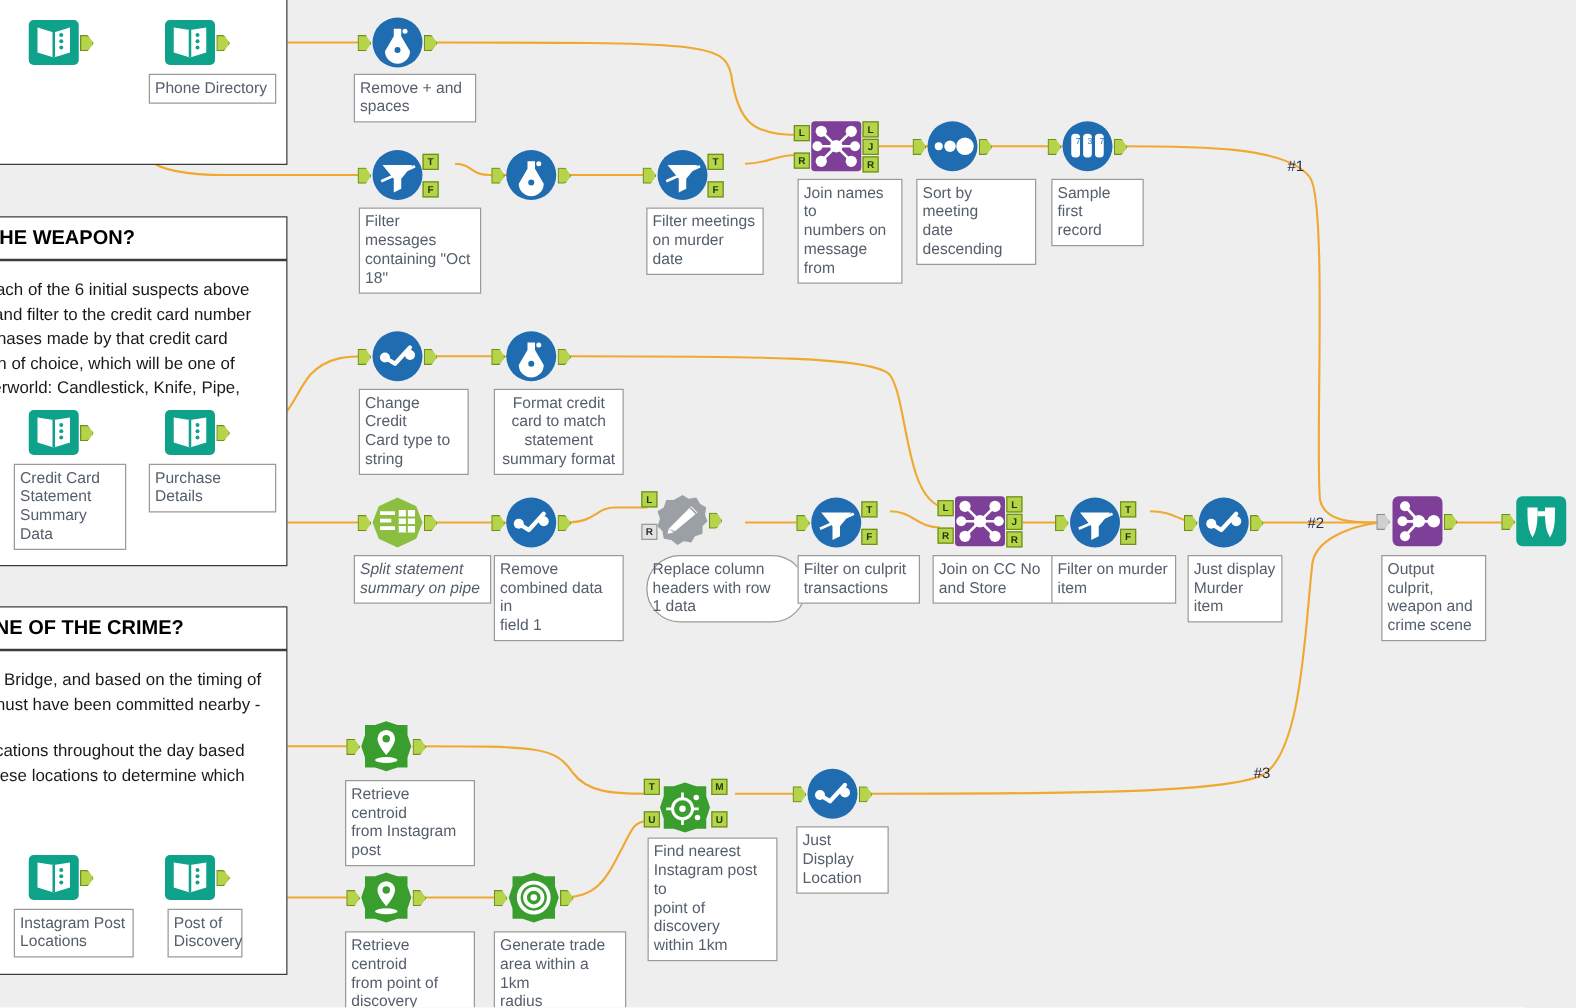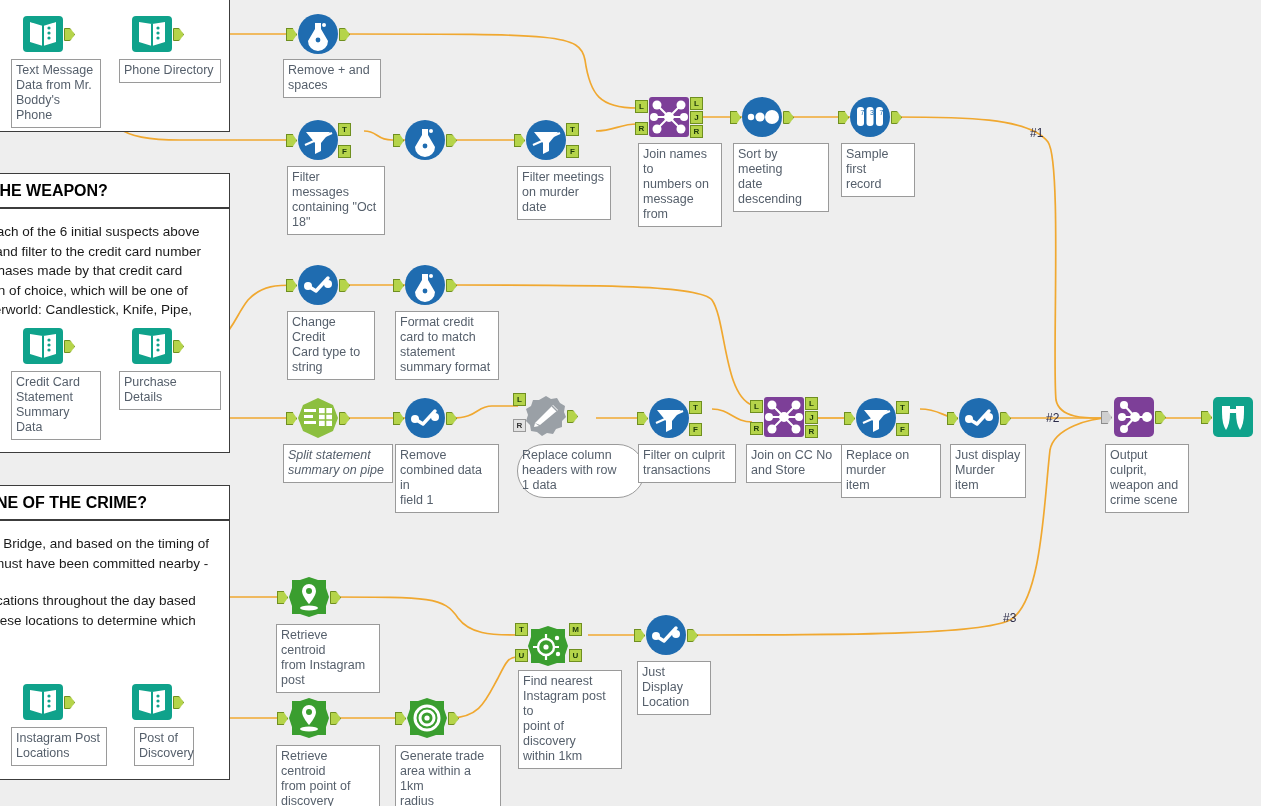--- a/index.html
+++ b/index.html
@@ -132,9 +132,6 @@
     </svg>
     <div class="port out" style="left:42px;top:15px;"></div>
   </div>
-  <div class="nodelabel" style="left:11px;top:59px;width:90px;white-space:pre-line;">Text Message
-Data from Mr.
-Boddy's Phone</div>
 
   <div class="node" style="left:131px;top:13px;">
     <svg class="glyph" viewBox="0 0 42 42">

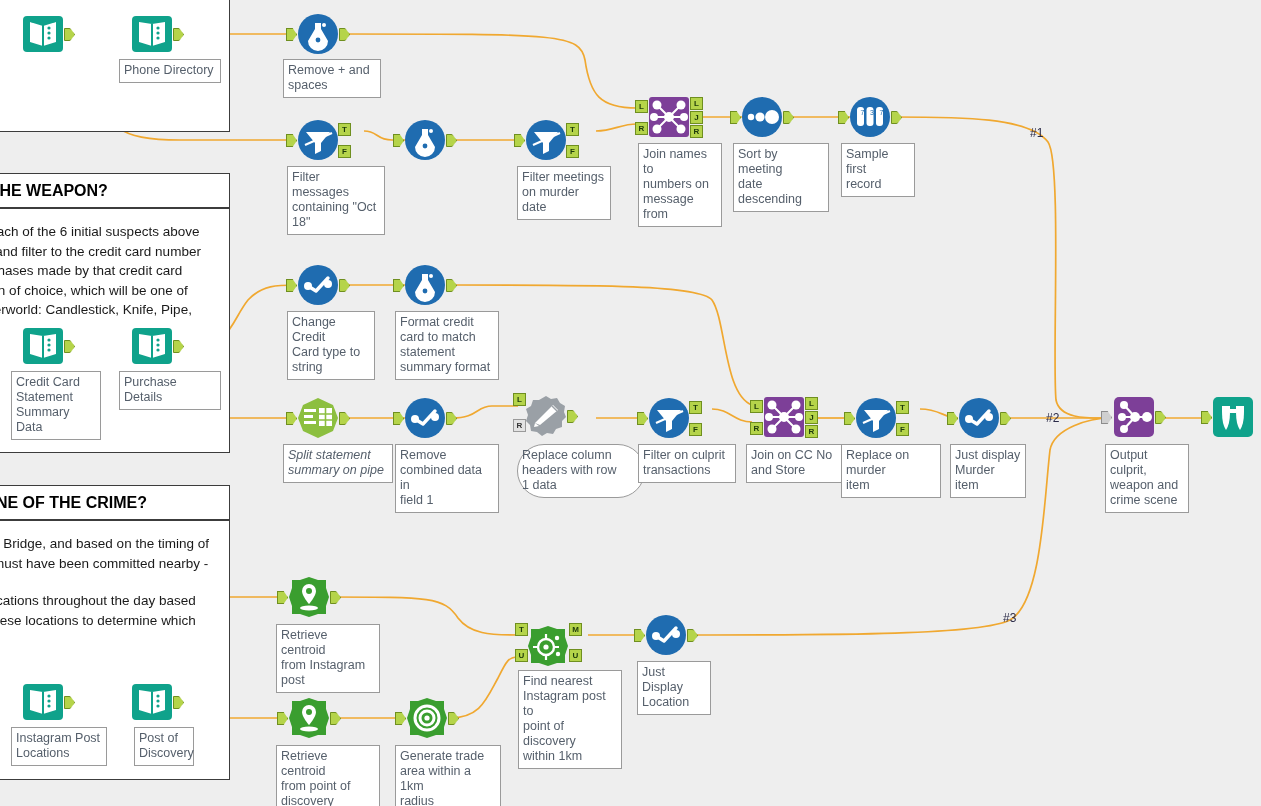--- a/index.html
+++ b/index.html
@@ -300,7 +300,7 @@
     <div class="port in" style="left:-11px;top:15px;"></div>
     <div class="port out" style="left:42px;top:15px;"></div>
   </div>
-  <div class="nodelabel" style="left:395px;top:311px;width:104px;white-space:pre-line;">Format credit
+  <div class="nodelabel" style="left:395px;top:311px;width:104px;white-space:pre-line;text-align:center;">Format credit
 card to match
 statement
 summary format</div>

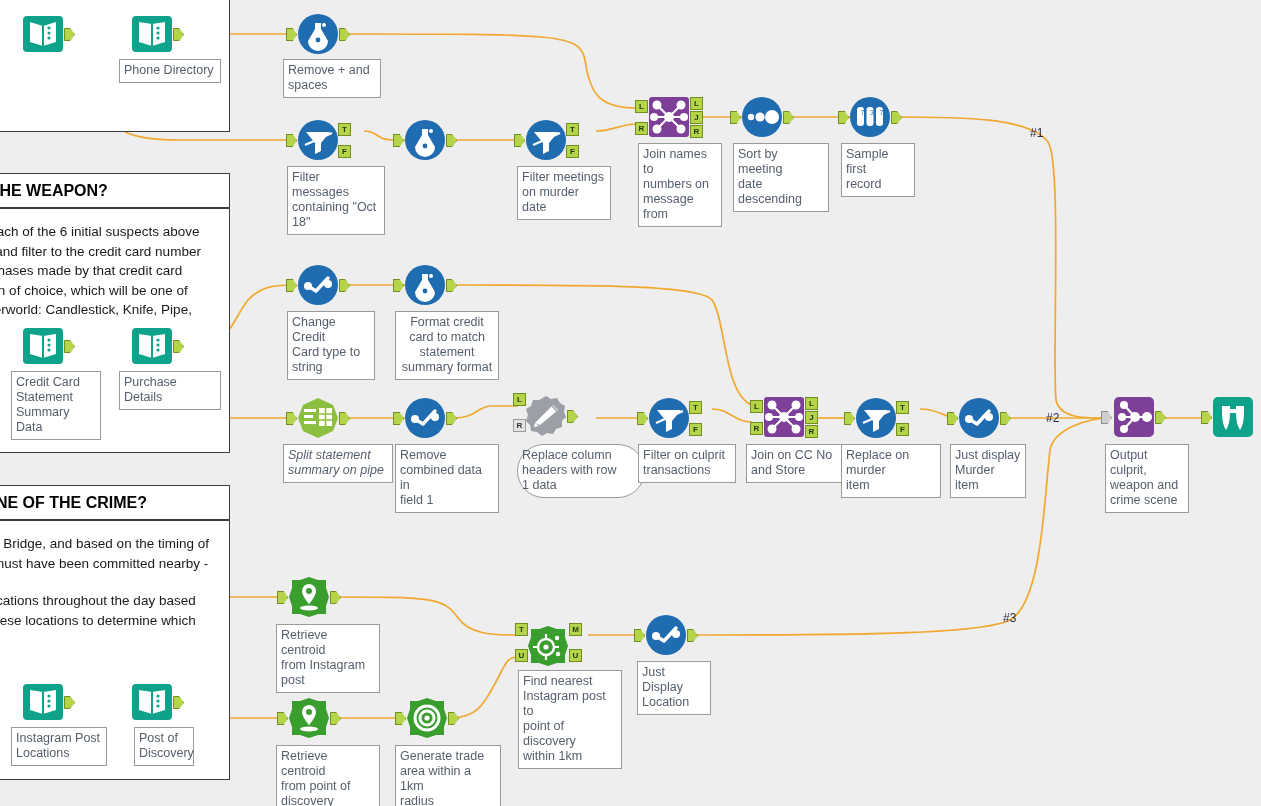--- a/index.html
+++ b/index.html
@@ -393,7 +393,7 @@
     <div class="port-lbl" style="left:41px;top:4px;">T</div>
     <div class="port-lbl" style="left:41px;top:26px;">F</div>
   </div>
-  <div class="nodelabel" style="left:841px;top:444px;width:100px;white-space:pre-line;">Replace on murder
+  <div class="nodelabel" style="left:841px;top:444px;width:100px;white-space:pre-line;">Filter on murder
 item</div>
 
   <div class="node" style="left:958px;top:397px;">

